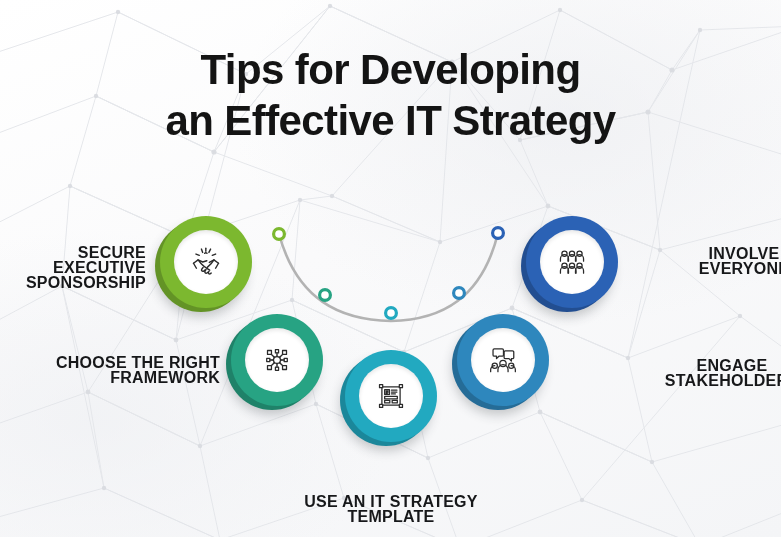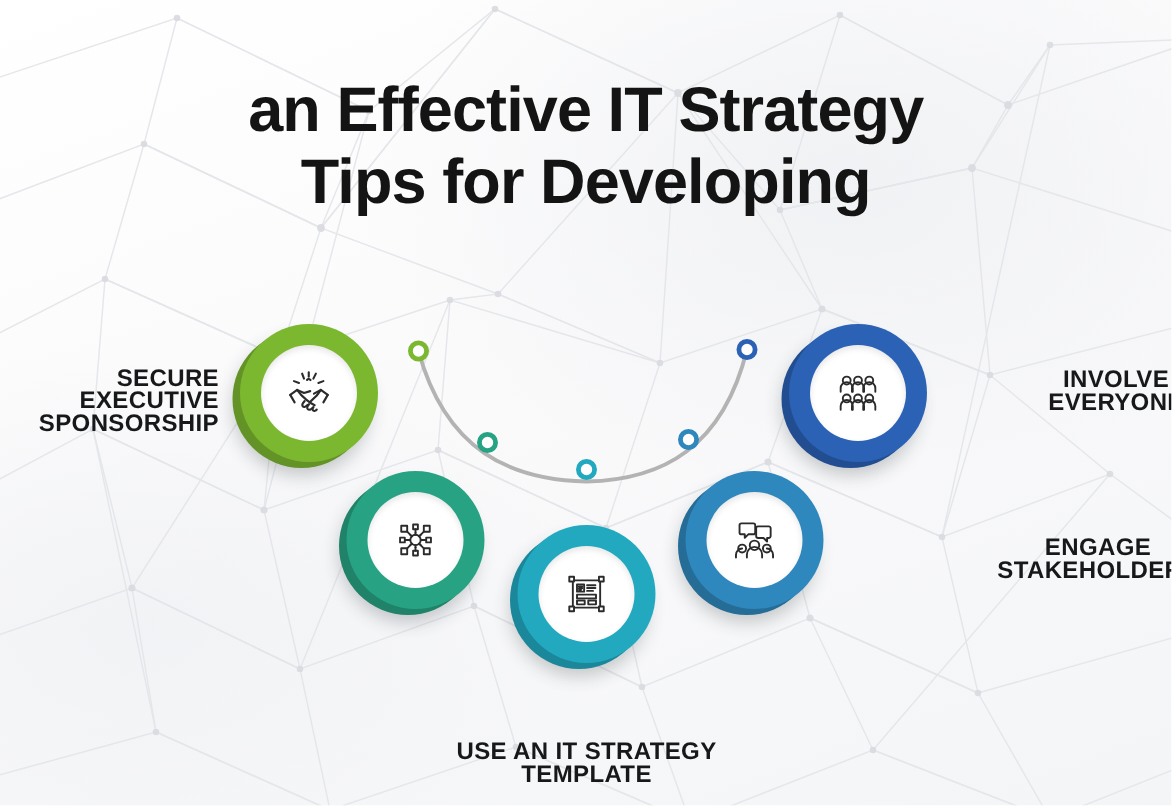--- a/index.html
+++ b/index.html
@@ -204,8 +204,8 @@
   </svg>
 
   <div class="title-block">
+    <span class="title-line">Tips for Developing</span>
     <span class="title-line second">an Effective IT Strategy</span>
-    <span class="title-line">Tips for Developing</span>
   </div>
 
   <svg id="connector" viewBox="0 0 781 537" xmlns="http://www.w3.org/2000/svg">

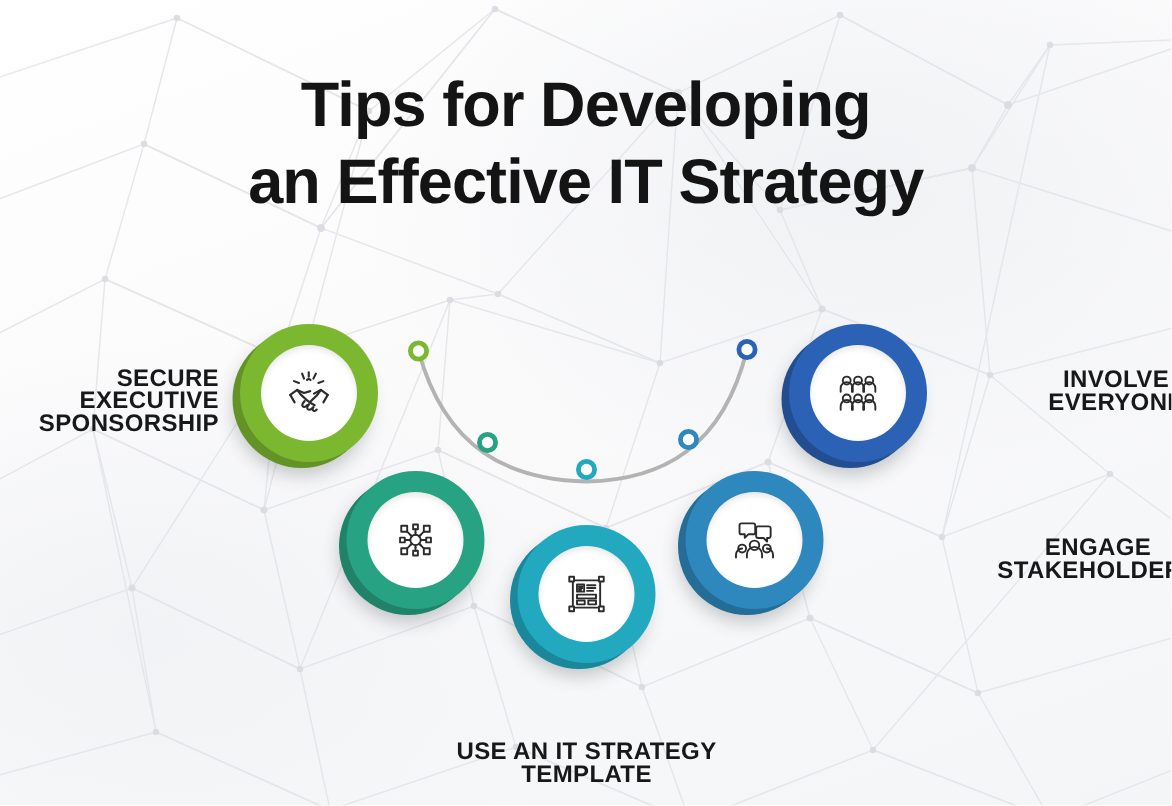--- a/index.html
+++ b/index.html
@@ -280,6 +280,7 @@
       </div>
     </div>
   </div>
+  <div class="node-label label-left" style="left:24px; top:355px; width:196px;">CHOOSE THE RIGHT FRAMEWORK</div>
 
   <div class="node" style="left:345px; top:350px;">
     <div class="node-circle">

